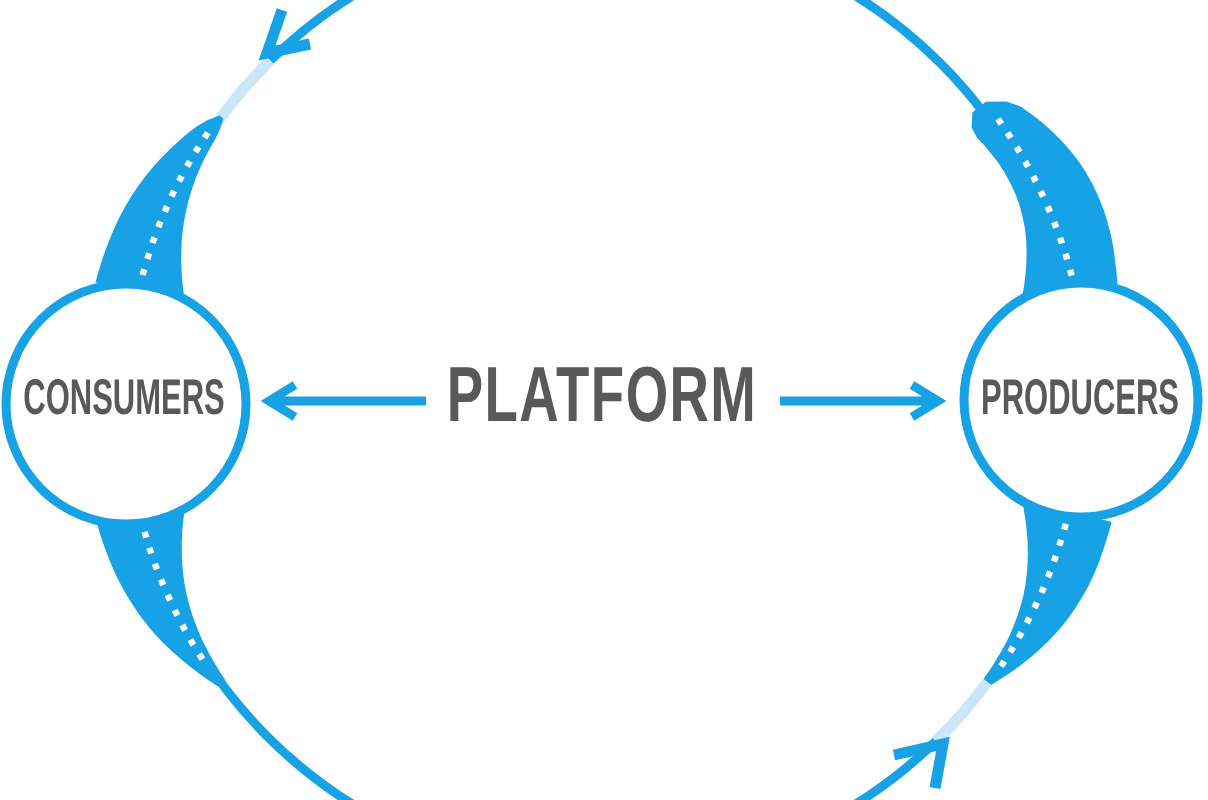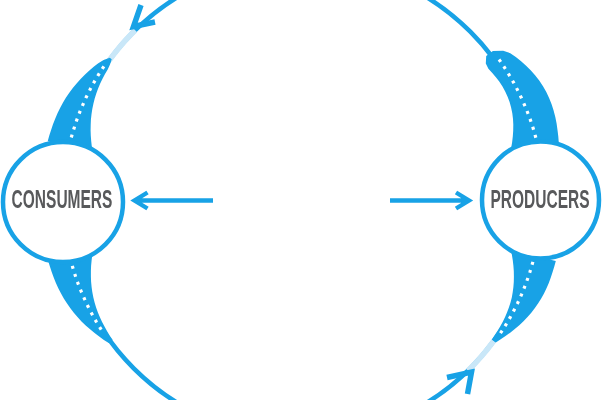--- a/index.html
+++ b/index.html
@@ -47,6 +47,9 @@
     <path d="M390,200.5 L466.5,200.5 M456,192.5 L469,200.5 L456,208.5" fill="none" stroke-width="4.4" stroke="#18A2E6"></path>
   </svg>
 
+  <div class="label platform-label">
+    <span>PLATFORM</span>
+  </div>
   <div class="label consumers-label">
     <span>CONSUMERS</span>
   </div>

